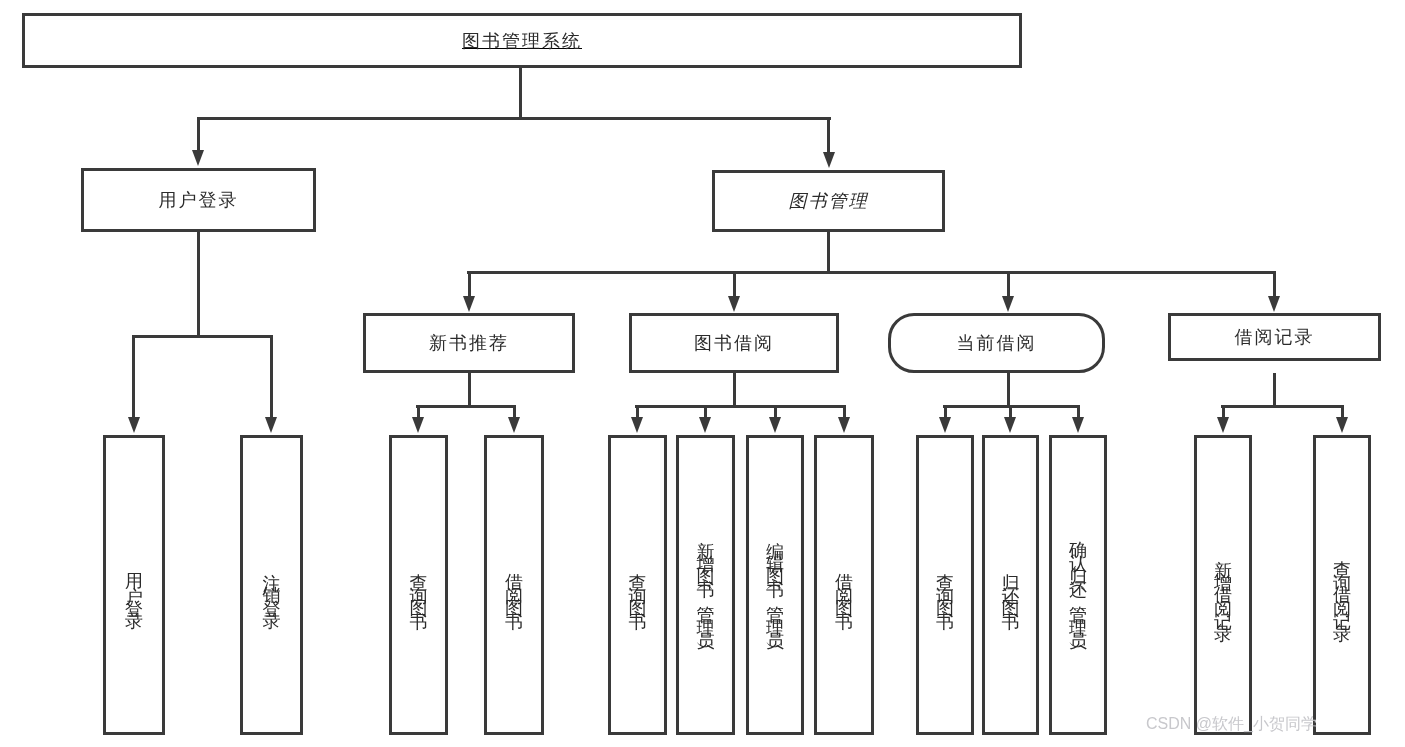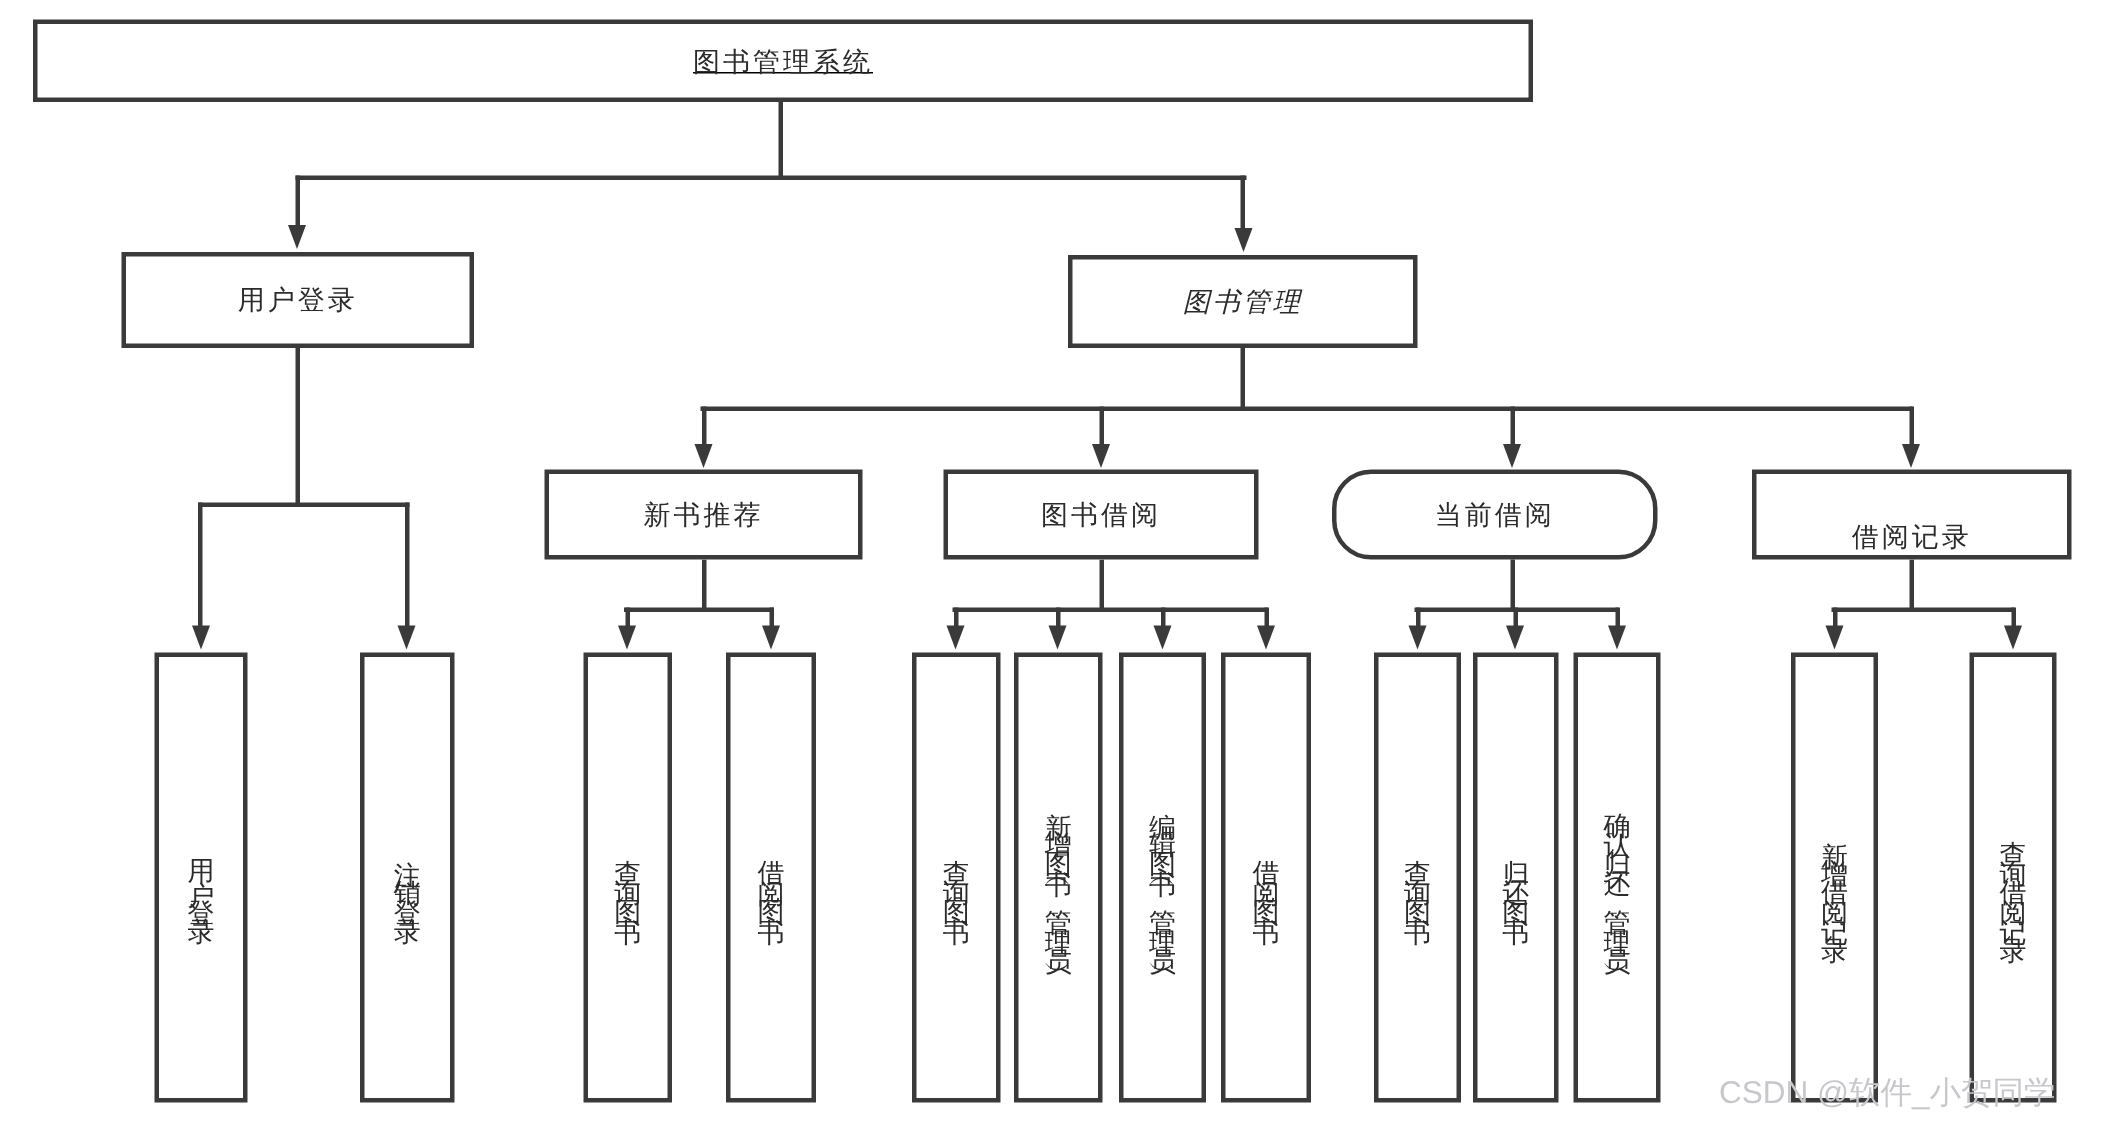--- a/index.html
+++ b/index.html
@@ -121,7 +121,7 @@
   <div class="box" style="left:888px; top:313px; width:217px; height:60px;border-radius:26px;">
     <span class="hlabel">当前借阅</span>
   </div>
-  <div class="box" style="left:1168px; top:313px; width:213px; height:60px;align-items:flex-end;">
+  <div class="box" style="left:1168px; top:313px; width:213px; height:48px;">
     <span class="hlabel">借阅记录</span>
   </div>
 

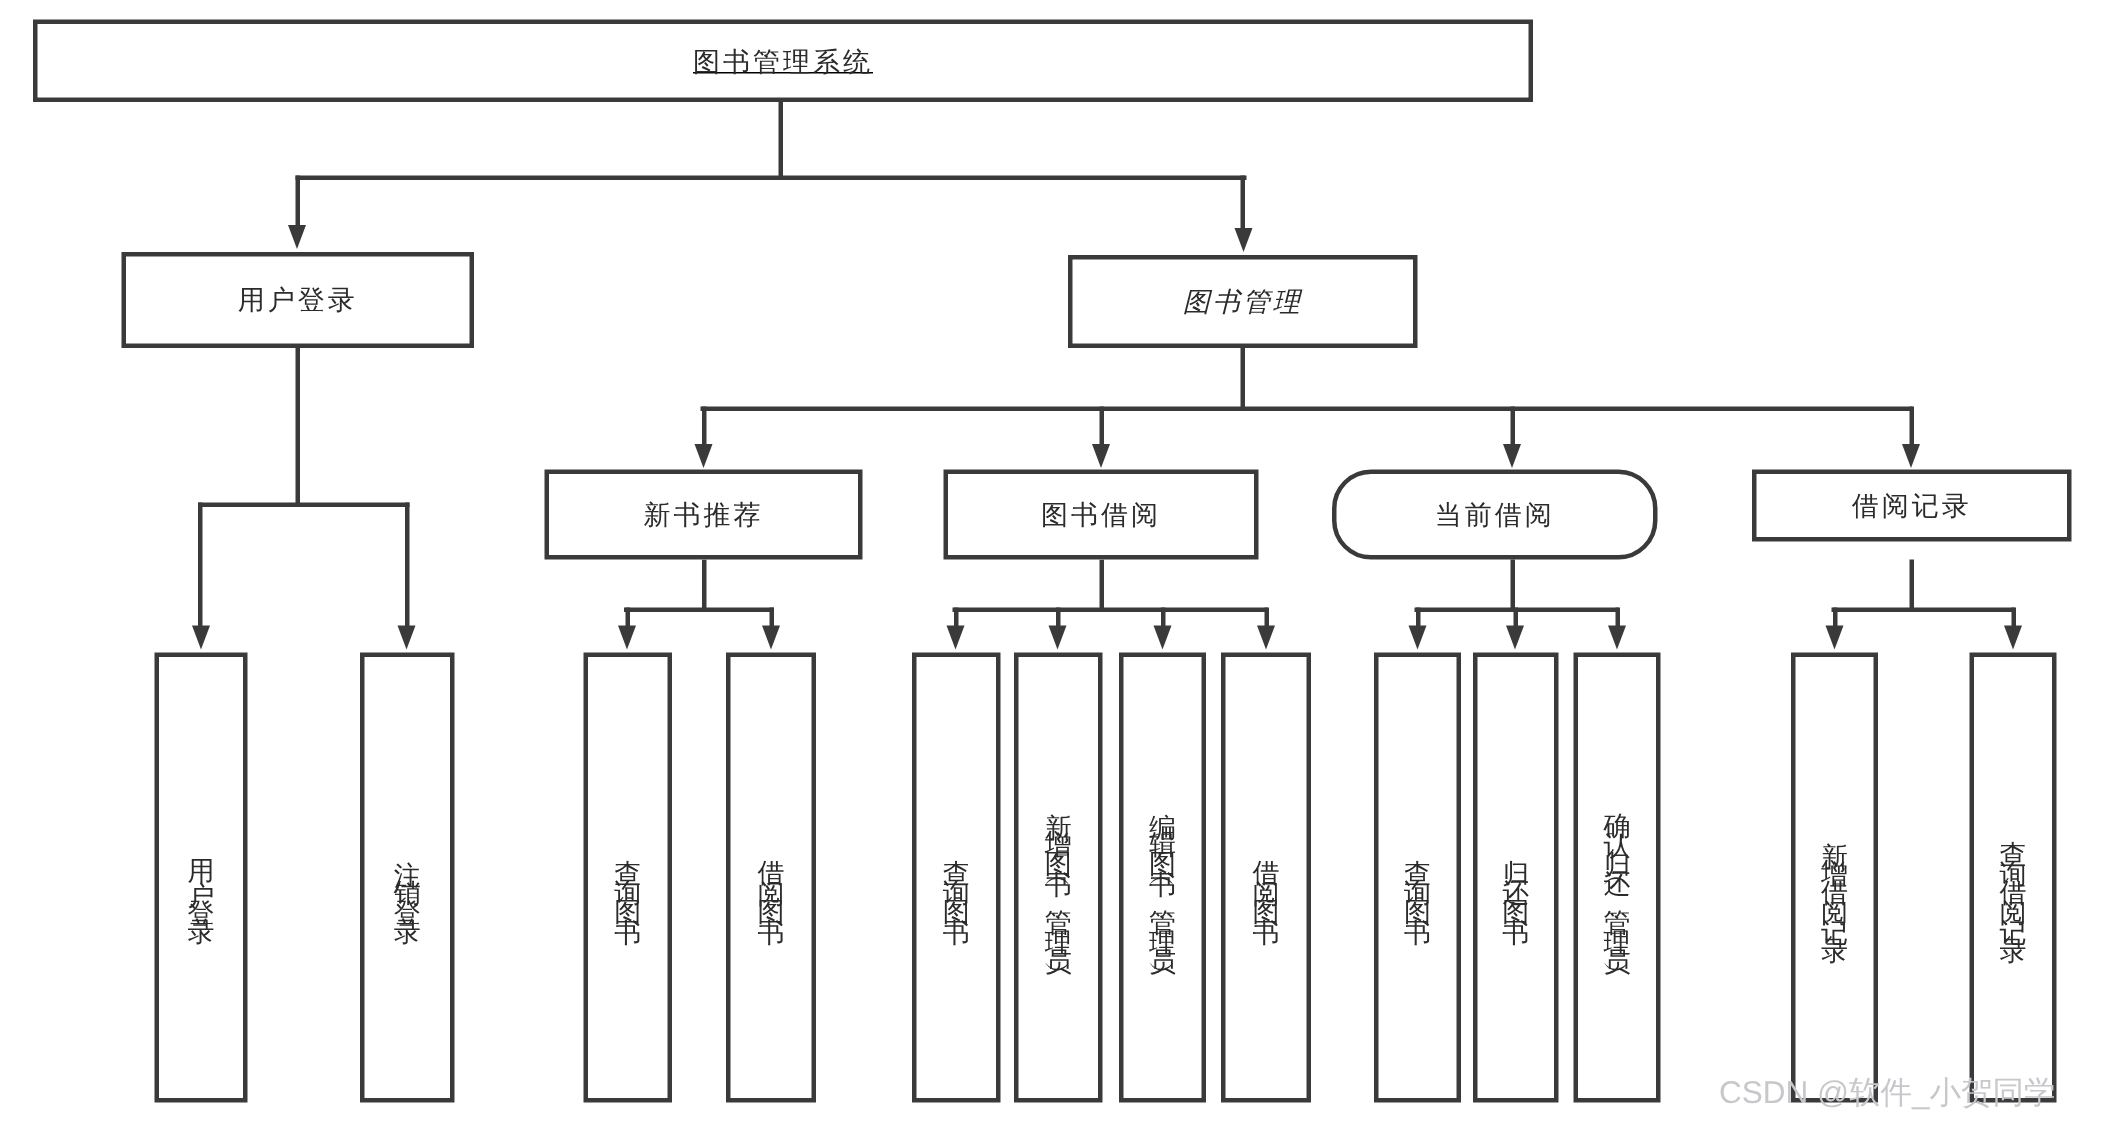--- a/index.html
+++ b/index.html
@@ -64,7 +64,7 @@
     position: absolute;
     left: 1146px;
     top: 714px;
-    font-size: 21px;
+    font-size: 16px;
     color: var(--color-watermark, #c8c8cc);
     white-space: nowrap;
     z-index: 3;

